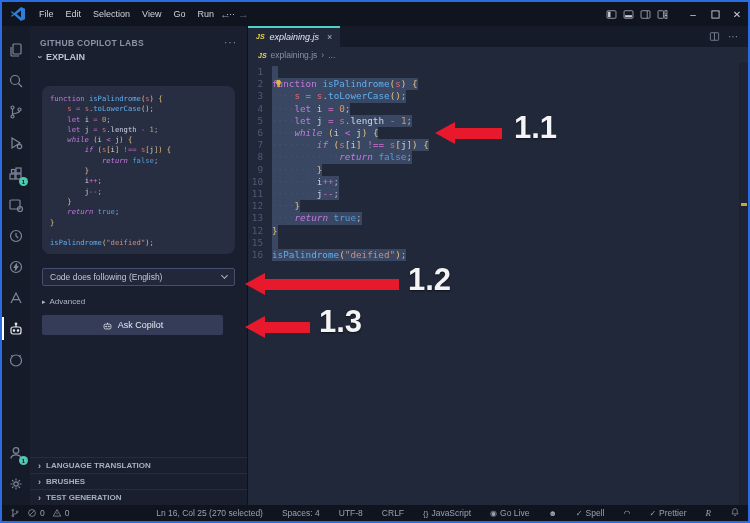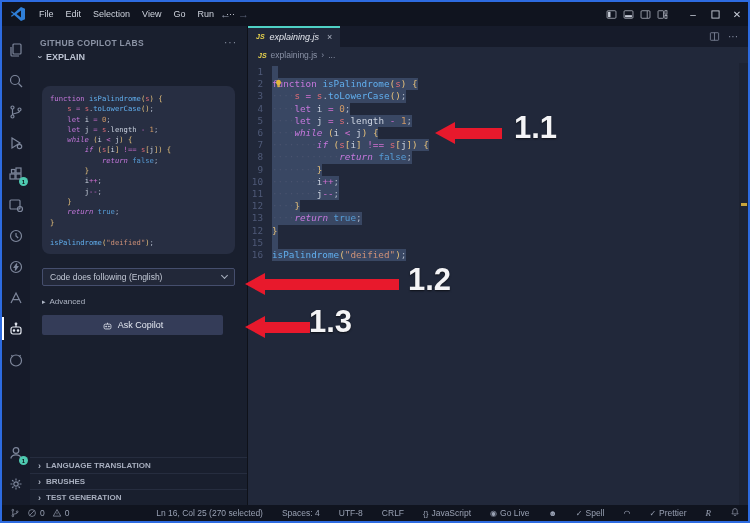--- a/index.html
+++ b/index.html
@@ -112,7 +112,7 @@
   .a2{ left:243px; top:271px; } .a2 .shaft{ width:134px; }
   .a3{ left:243px; top:314px; } .a3 .shaft{ width:45px; }
   .ann-label{ position:absolute; color:#f4f4f6; font-size:31px; font-weight:600; text-shadow:0 1px 2px rgba(0,0,0,.6); font-family:"Liberation Sans", sans-serif; }
-  .l1{ left:512px; top:108px; } .l2{ left:406px; top:260px; } .l3{ left:307px; top:302px; }
+  .l1{ left:512px; top:108px; } .l2{ left:406px; top:260px; } .l3{ left:317px; top:302px; }
 </style>
 </head>
 <body>

